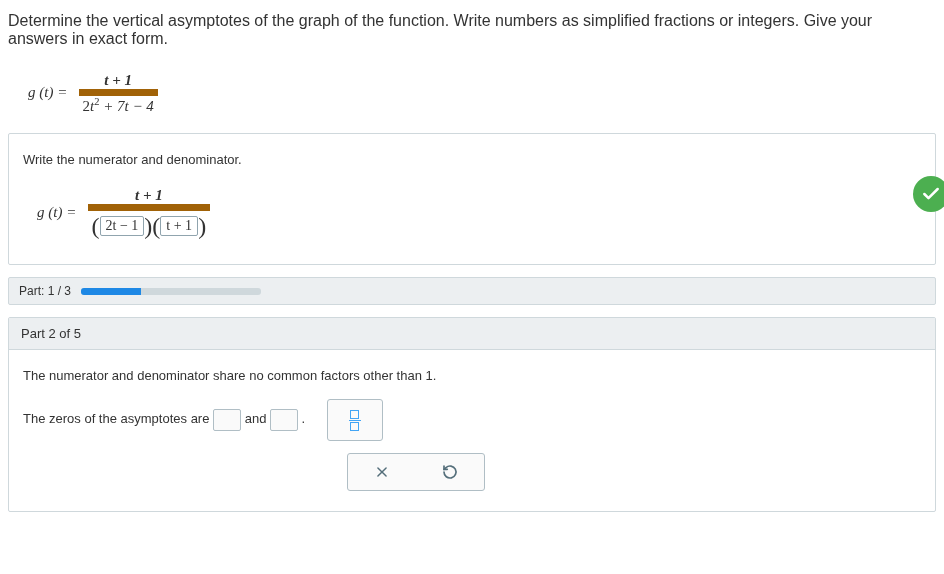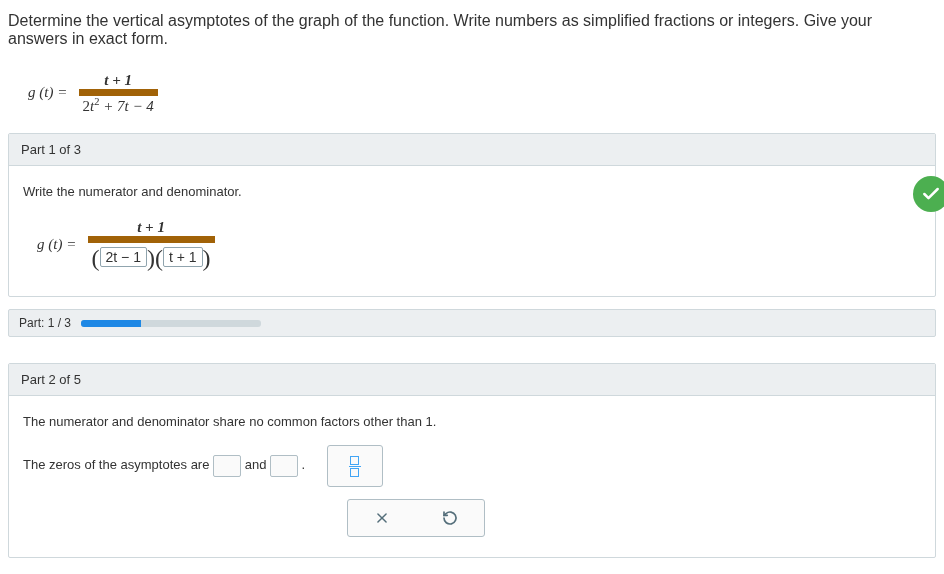--- a/index.html
+++ b/index.html
@@ -178,7 +178,6 @@
 </div>
 
 <div class="card">
-  <div class="card-header">Part 1 of 3</div>
   <div class="check-badge">
     <svg viewBox="0 0 24 24" fill="none" stroke="#fff" stroke-width="3" stroke-linecap="round" stroke-linejoin="round">
         <polyline points="4 12 9 17 20 6"></polyline>

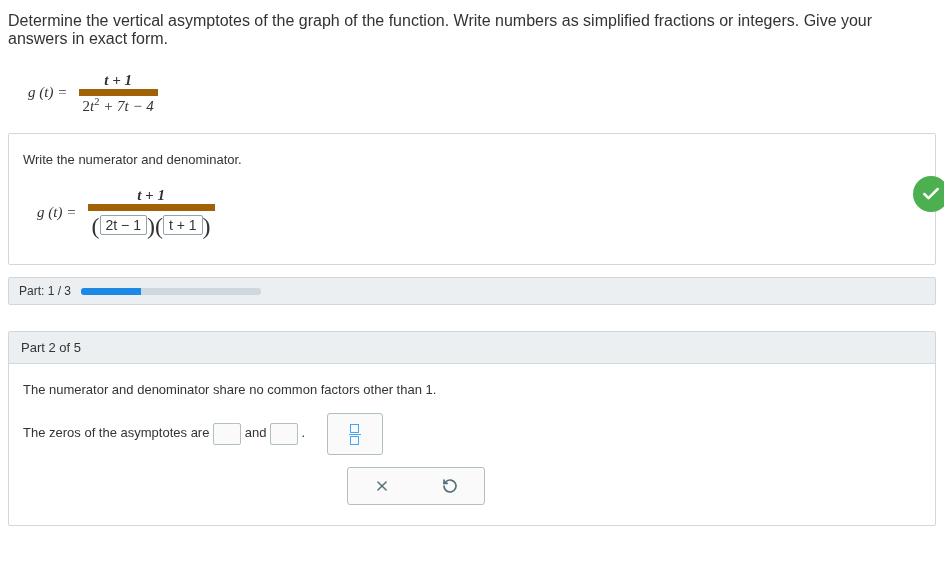--- a/index.html
+++ b/index.html
@@ -73,7 +73,7 @@
       border-radius: 2px;
       padding: 1px 5px;
       background: #fff;
-      font-family: Liberation Sans, sans-serif;
+      font-family: Liberation Serif, serif;
       font-size: 14px;
     }
     .big-paren {

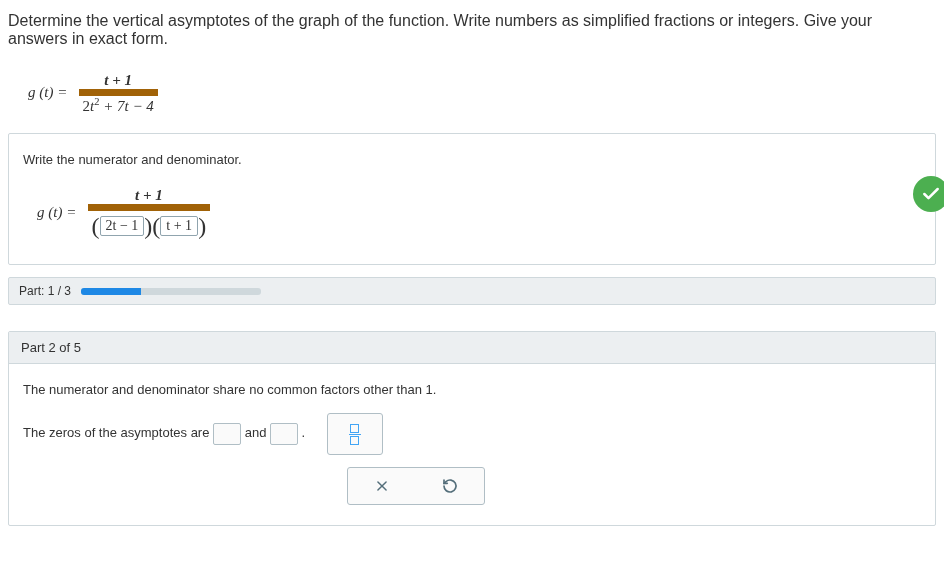--- a/index.html
+++ b/index.html
@@ -88,7 +88,7 @@
       border: 1px solid #cfd8dc;
       border-radius: 2px;
       padding: 6px 10px;
-      margin-bottom: 26px;
+      margin-bottom: 12px;
     }
     .progress-label {
       font-size: 12px;

